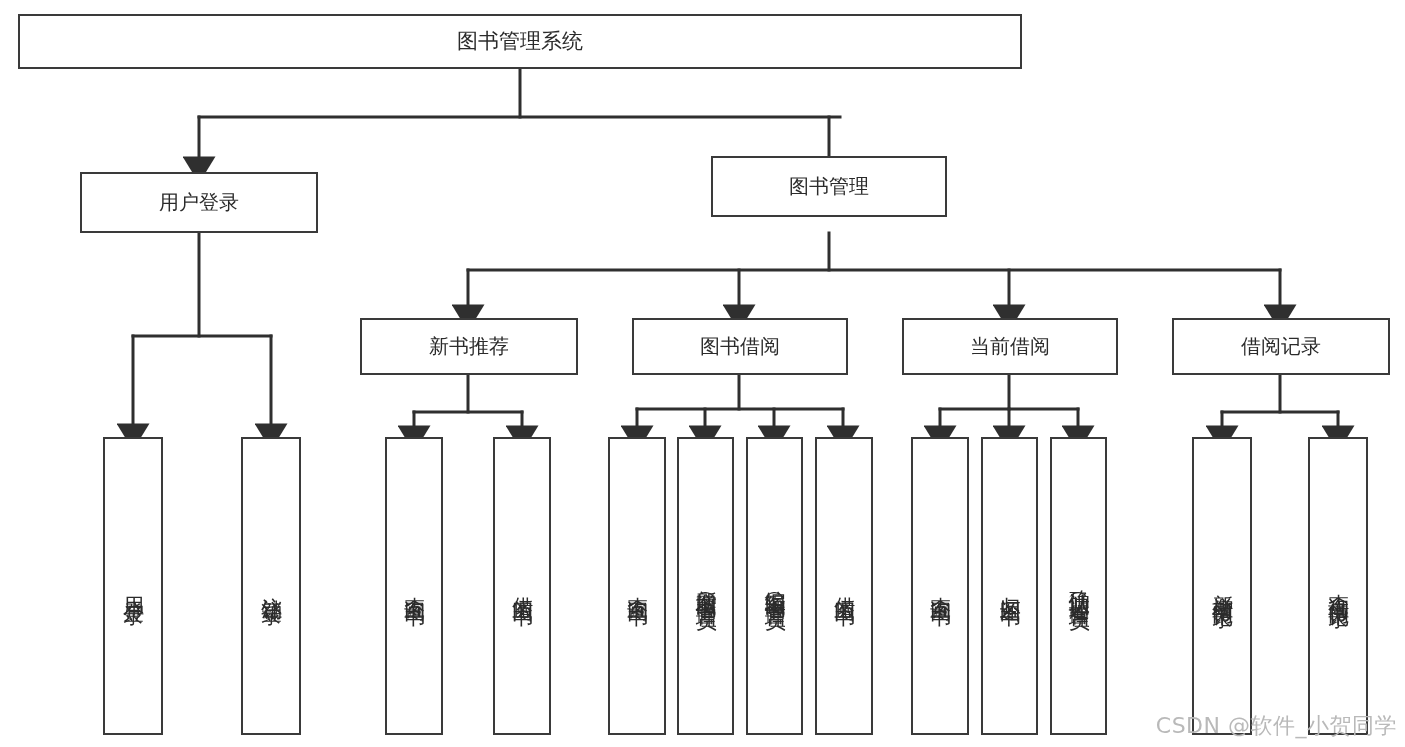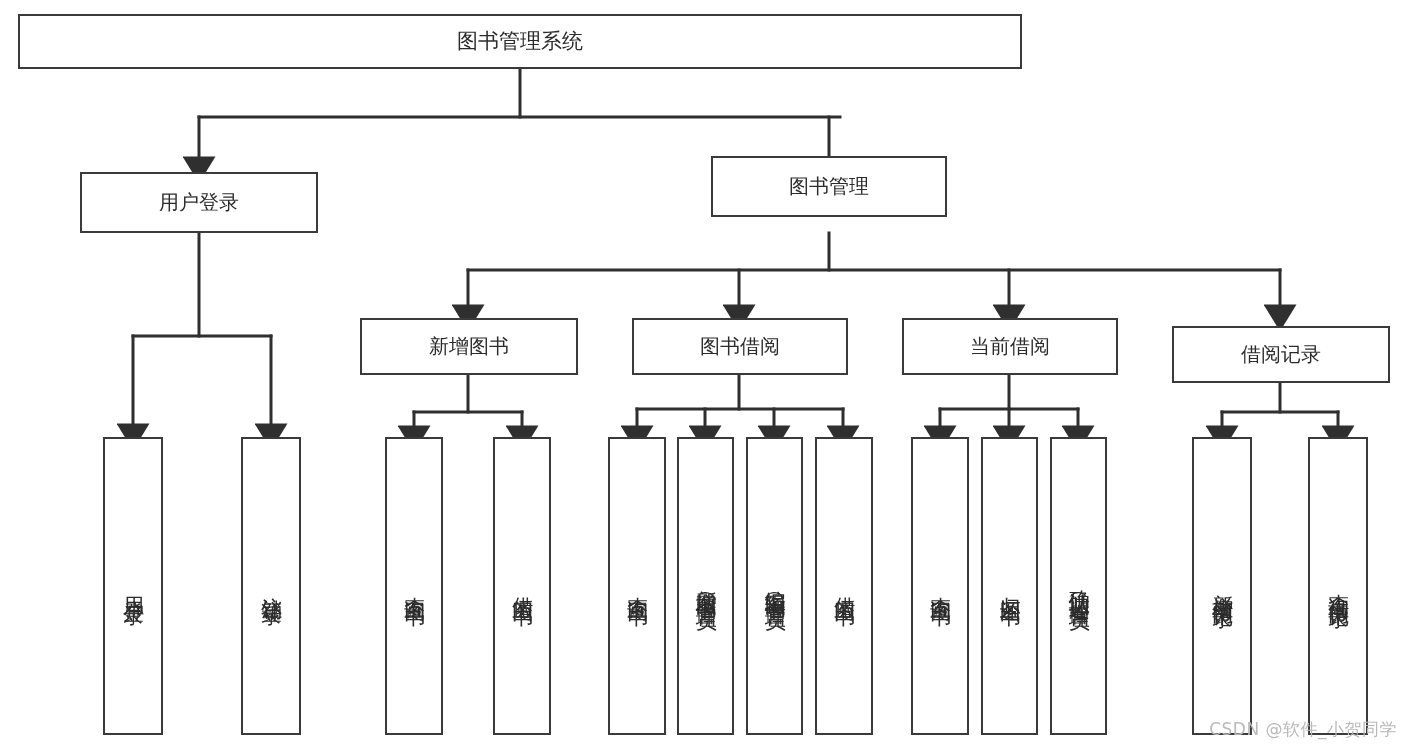--- a/index.html
+++ b/index.html
@@ -139,7 +139,7 @@
   </div>
 
   <div class="node h" style="left:360px;top:318px;width:218px;height:57px;">
-    <span class="lbl">新增图书</span>
+    <span class="lbl">新书推荐</span>
   </div>
 
   <div class="node h" style="left:902px;top:318px;width:216px;height:57px;">

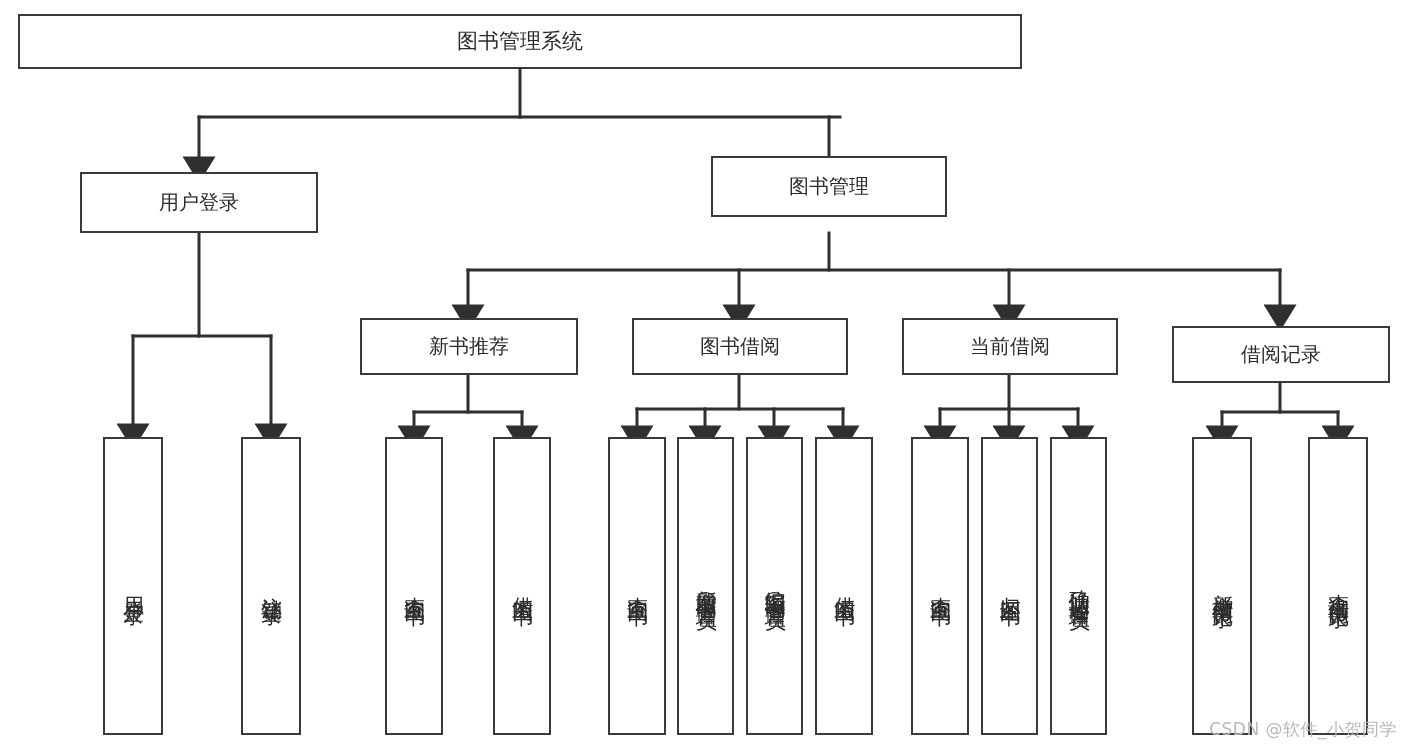--- a/index.html
+++ b/index.html
@@ -150,7 +150,7 @@
     <span class="lbl">图书借阅</span>
   </div>
 
-  <div class="node h" style="left:1172px;top:318px;width:218px;height:57px;margin-top:8px;">
+  <div class="node h" style="left:1172px;top:318px;width:218px;height:57px;">
     <span class="lbl">借阅记录</span>
   </div>
 

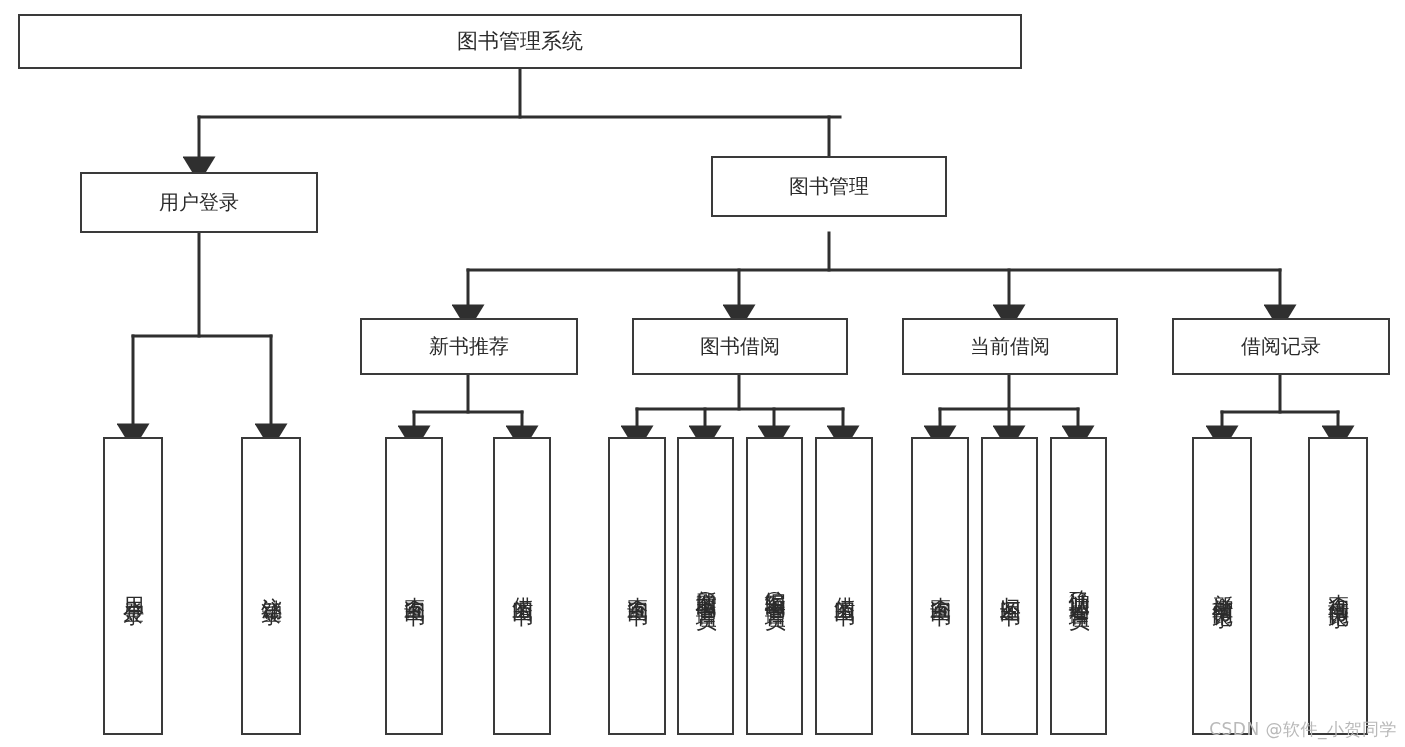--- a/index.html
+++ b/index.html
@@ -63,7 +63,7 @@
   #watermark{
     position:absolute;
     right:8px;bottom:6px;
-    font-size:17px;
+    font-size:22px;
     color:#b9b9b9;
     z-index:5;
     white-space:nowrap;

